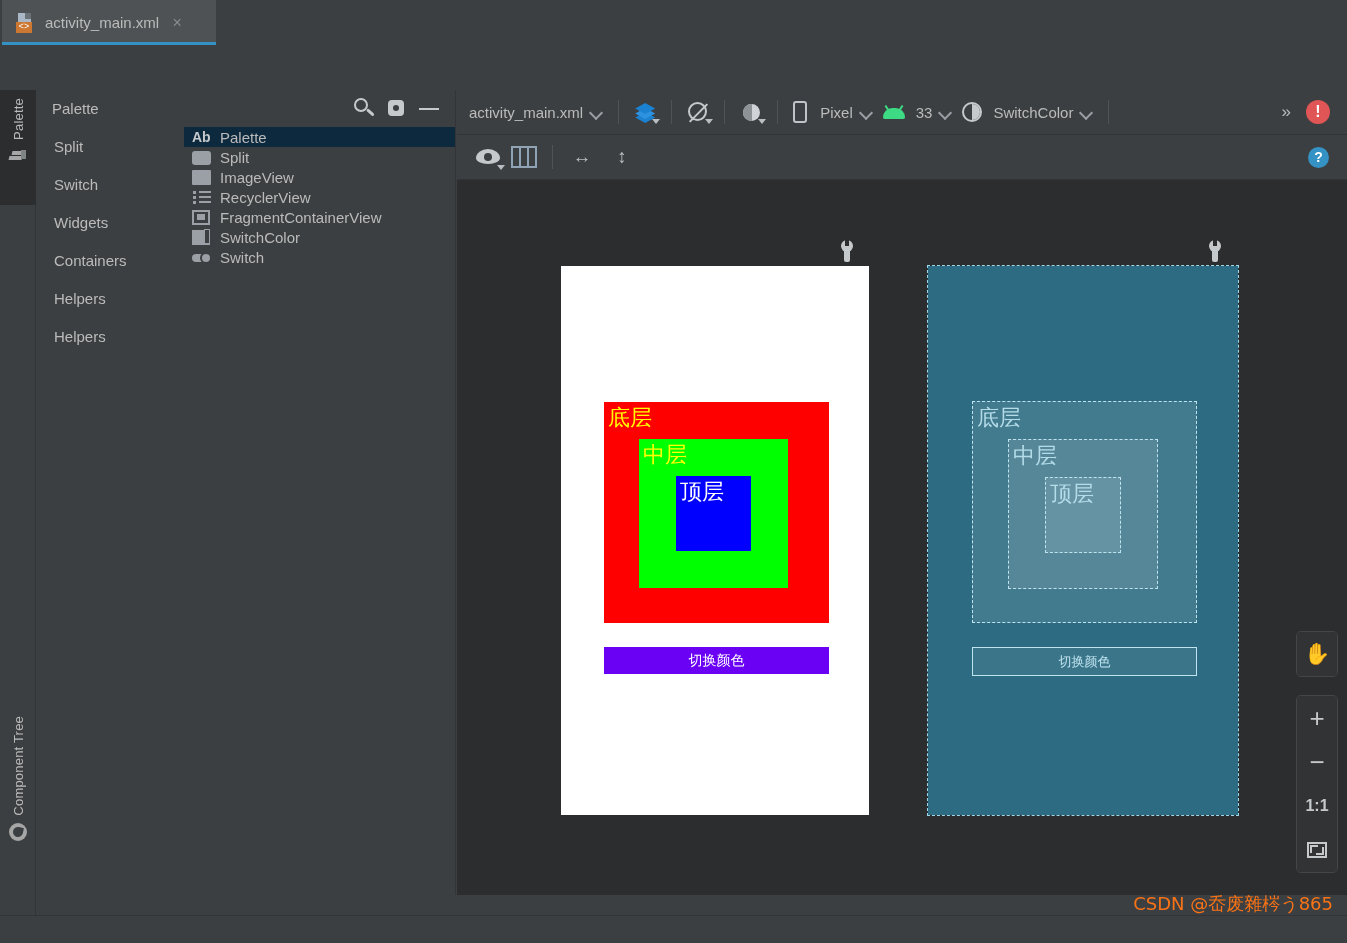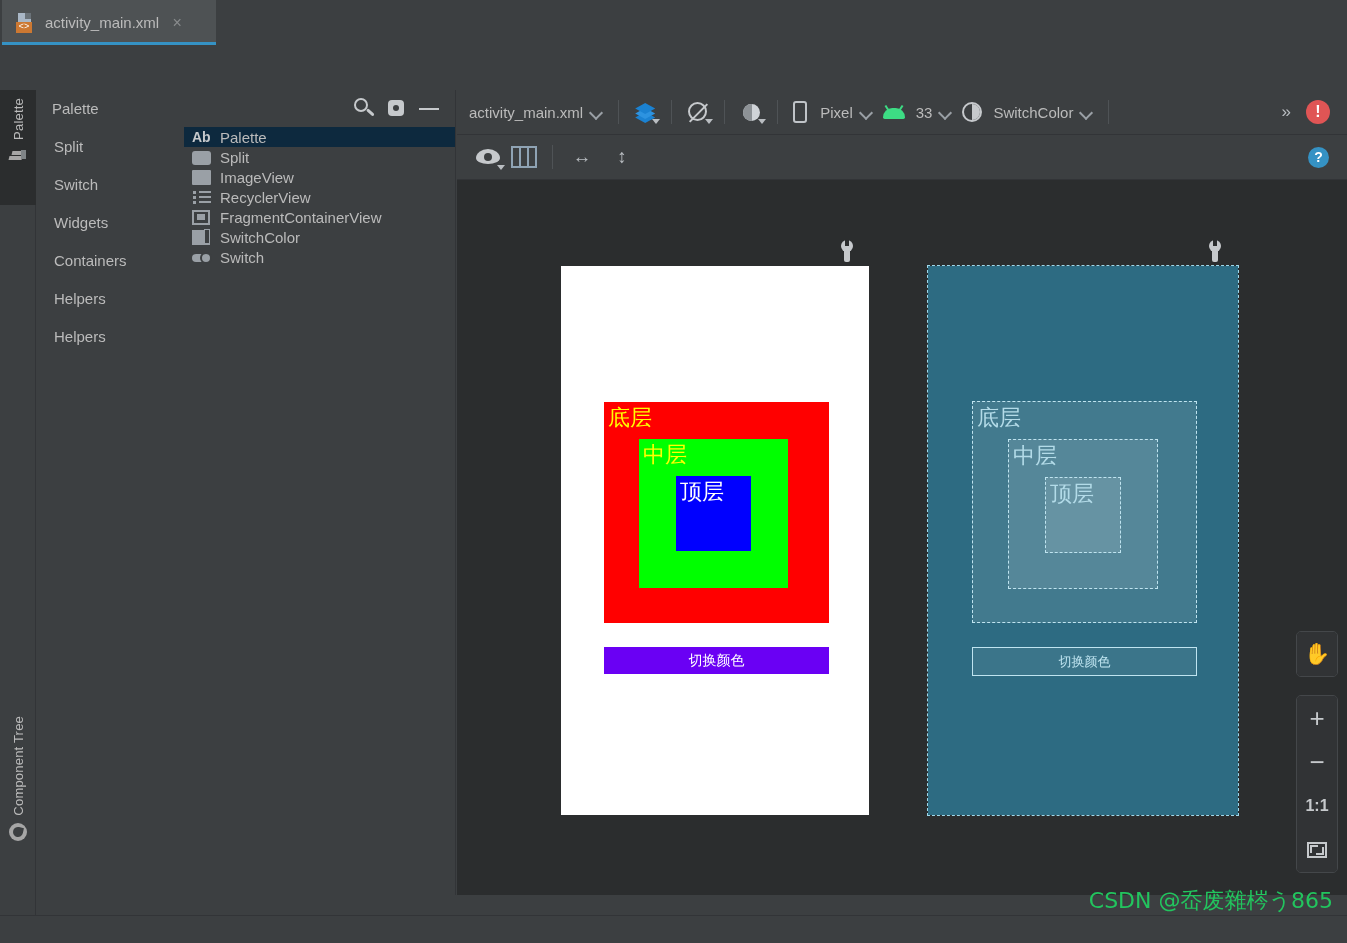--- a/index.html
+++ b/index.html
@@ -250,7 +250,7 @@
   .fit-ic::after{content:"";position:absolute;right:1px;bottom:1px;width:6px;height:6px;border-right:2px solid #c6c9cc;border-bottom:2px solid #c6c9cc;}
 
   
-  .watermark { position: absolute; right: 14px; bottom: 27px; color: #22c55e; font-size: 22px;
+  .watermark { position: absolute; right: 14px; bottom: 27px; color: #f97316; font-size: 18px;
     font-family: "DejaVu Sans", "Liberation Sans", sans-serif; }
   .statusbar { position: absolute; left: 0; bottom: 0; width: 1347px; height: 28px; background: #3c3f41;
     border-top: 1px solid #323437; }

